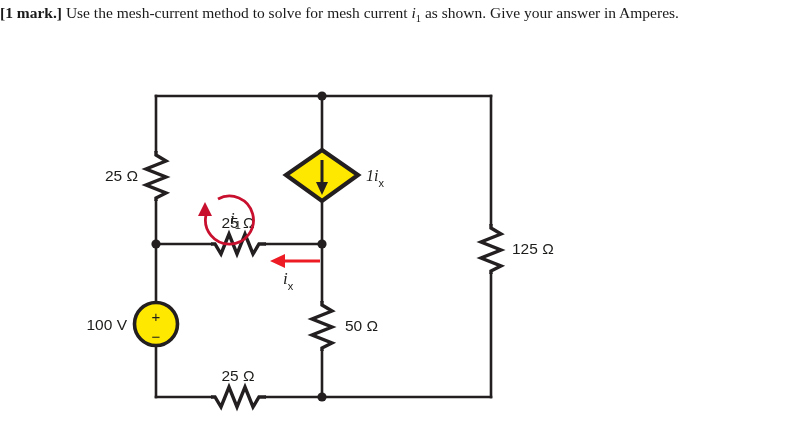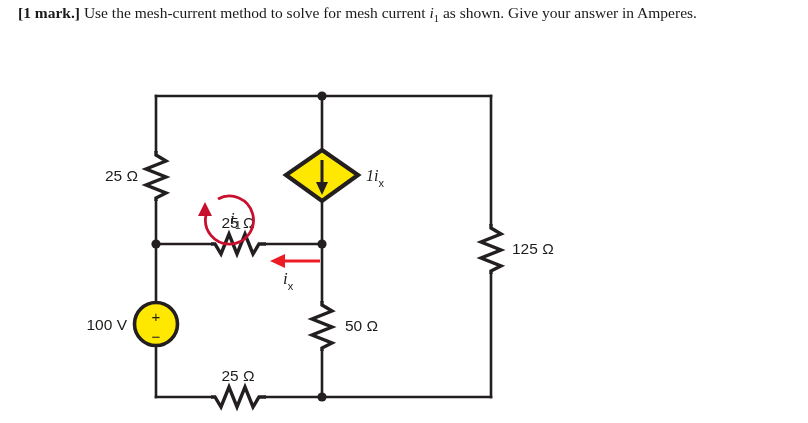--- a/index.html
+++ b/index.html
@@ -17,7 +17,7 @@
   }
   #question-text {
     position: absolute;
-    left: 18px;
+    left: 0;
     top: 2px;
     width: 690px;
     font-family: "Liberation Serif", serif;

